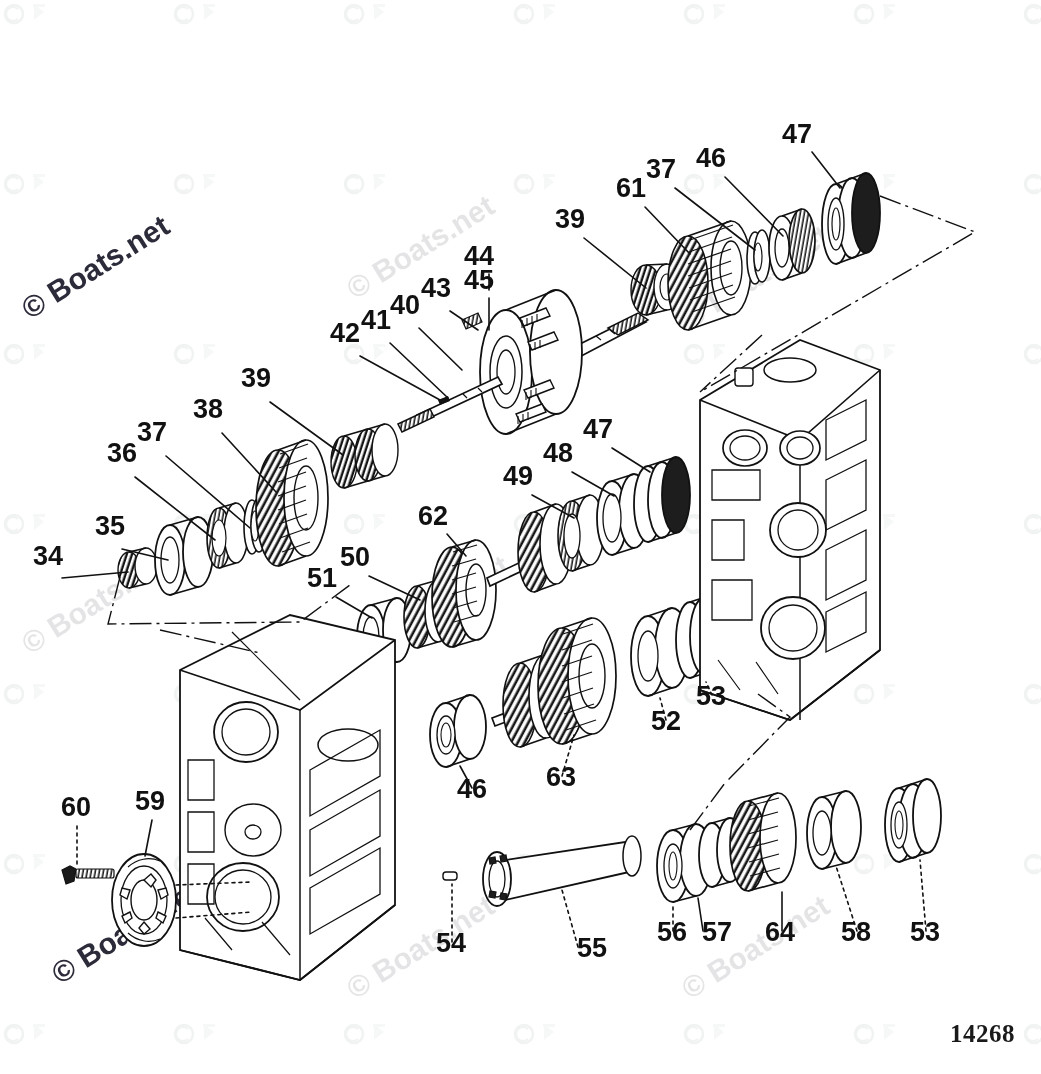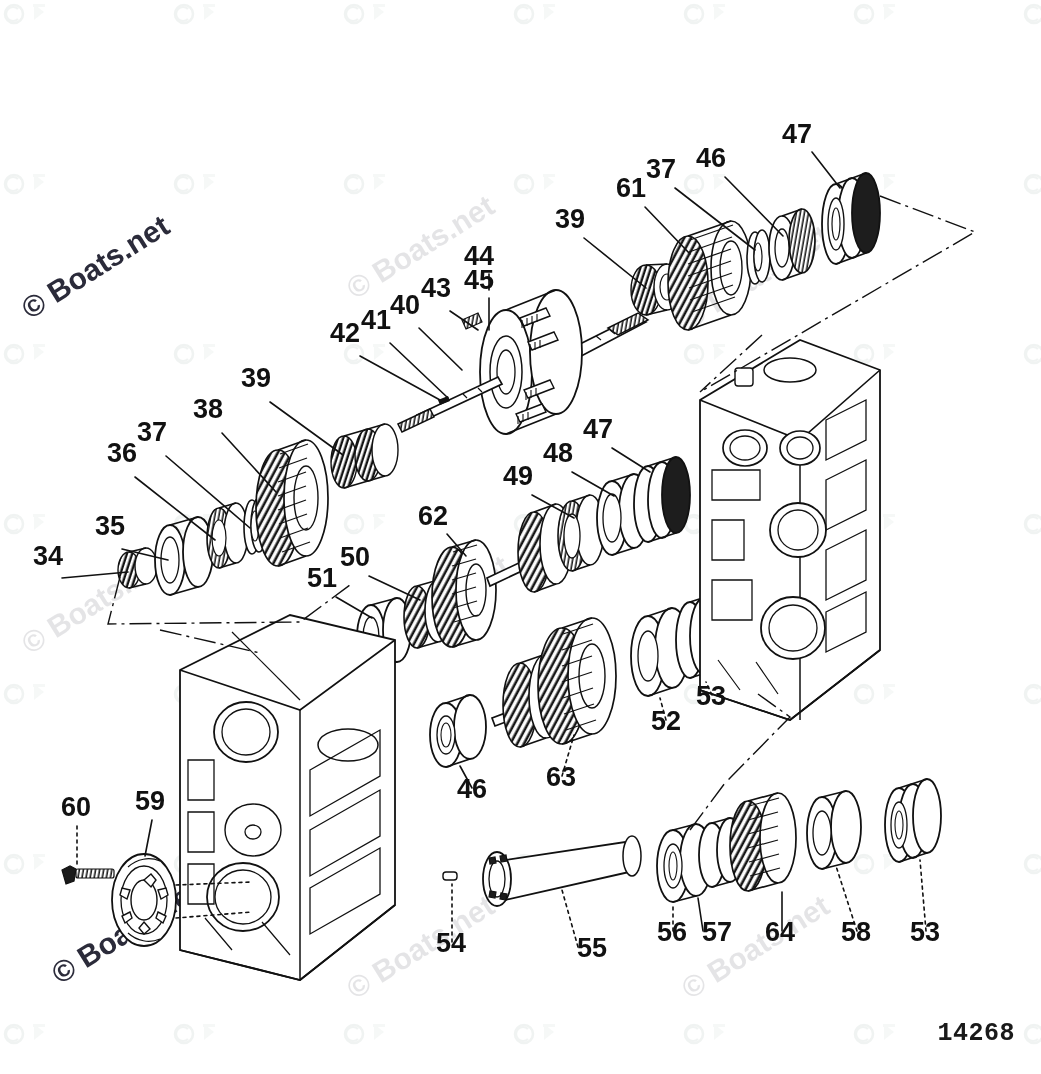--- a/index.html
+++ b/index.html
@@ -38,7 +38,7 @@
   .ink-med{stroke:#111;stroke-width:1.7;fill:none;}
   #partnum{
     position:absolute;right:26px;bottom:26px;
-    font-family:Liberation Mono, monospace;
+    font-family:Liberation Serif, serif;
     font-size:25px;font-weight:700;color:#1a1a1a;
     letter-spacing:0.5px;z-index:6;
   }

